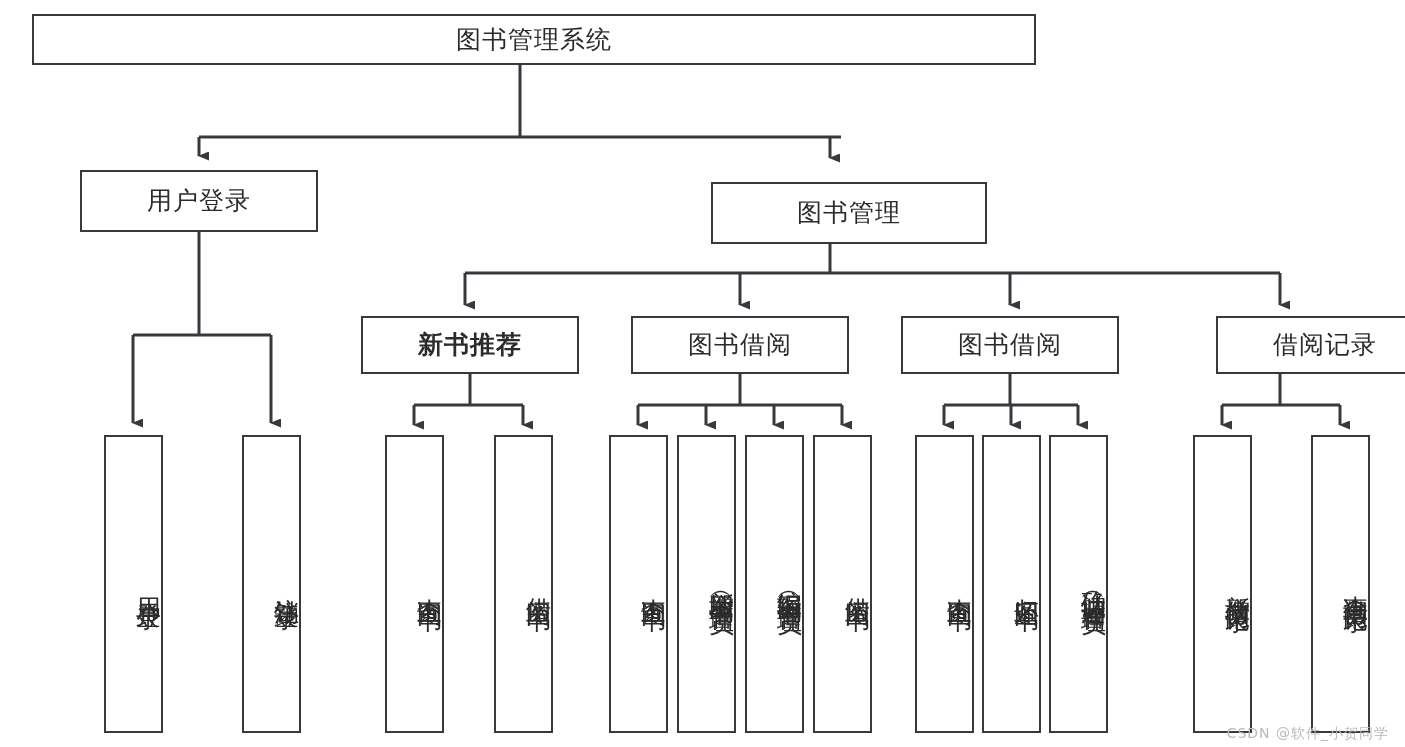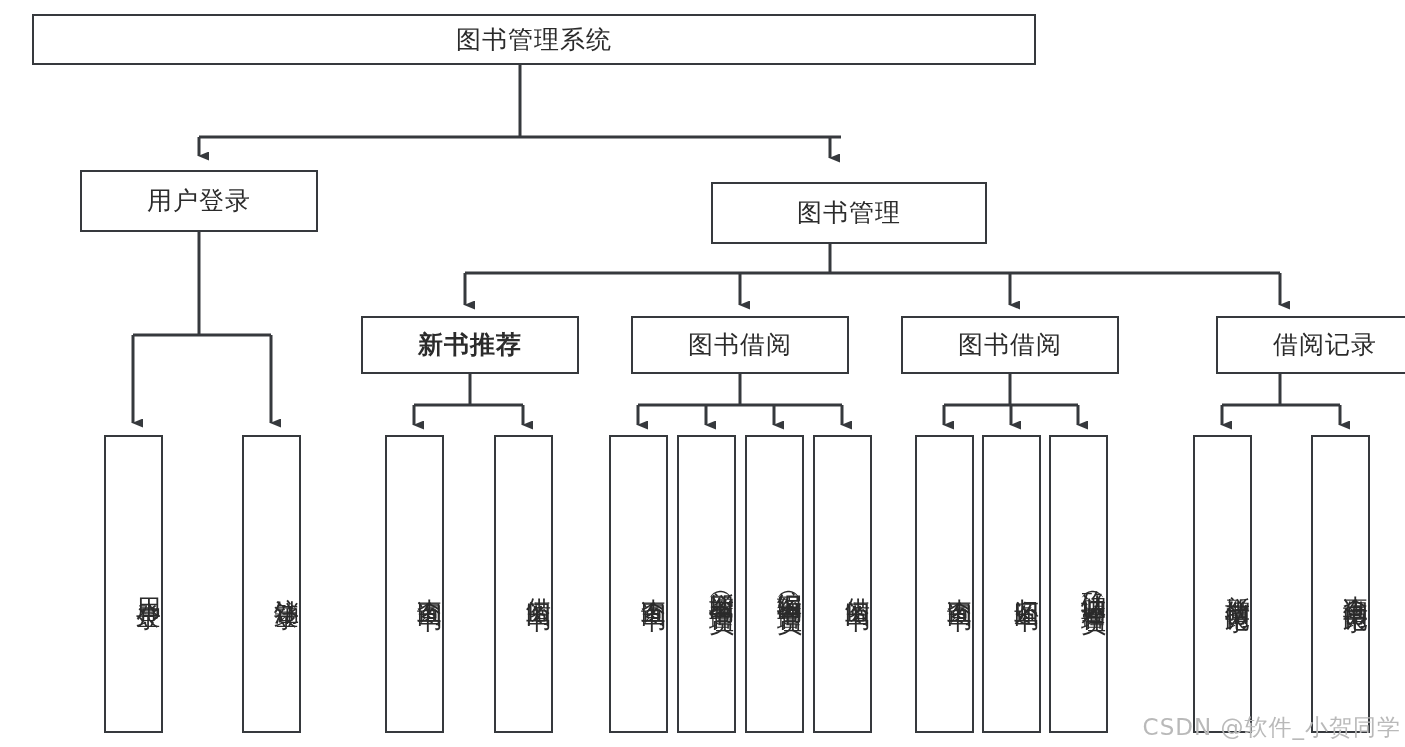--- a/index.html
+++ b/index.html
@@ -61,9 +61,9 @@
   }
   #watermark {
     position: absolute;
-    right: 4px;
+    right: 16px;
     bottom: 4px;
-    font-size: 23px;
+    font-size: 14px;
     color: #b9b9b9;
     letter-spacing: 1px;
     white-space: nowrap;

